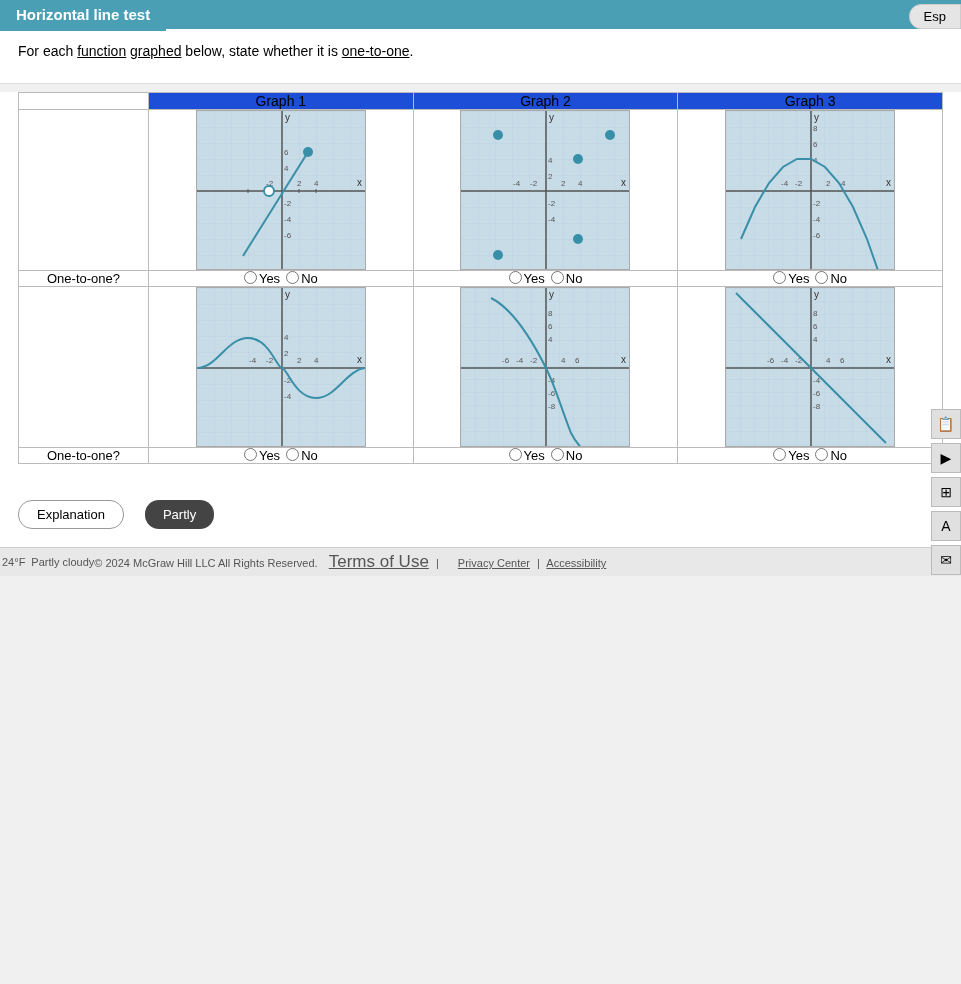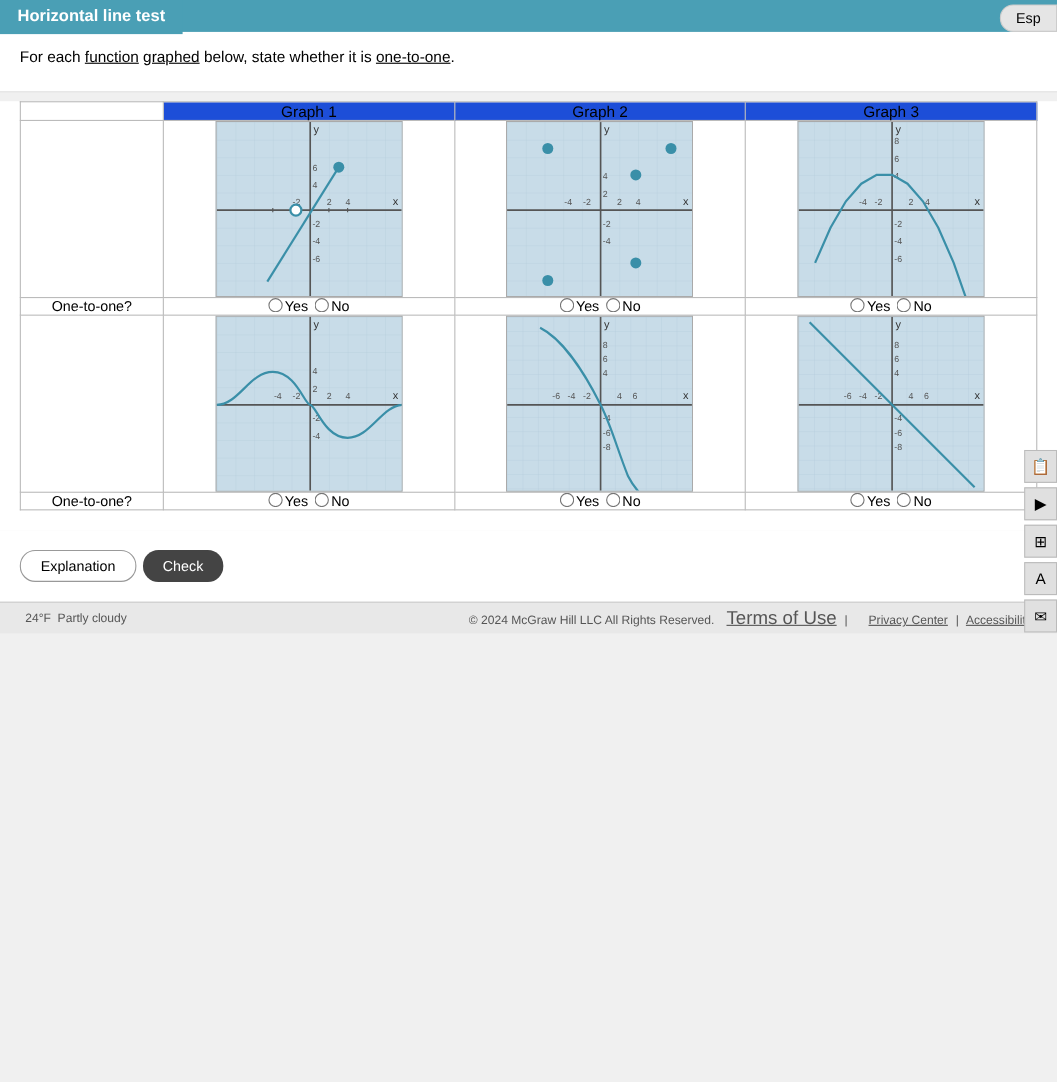--- a/index.html
+++ b/index.html
@@ -92,7 +92,7 @@
     }
     .footer-buttons {
       display: flex;
-      gap: 6px;
+      gap: 21px;
       padding: 18px 18px;
       background: white;
     }

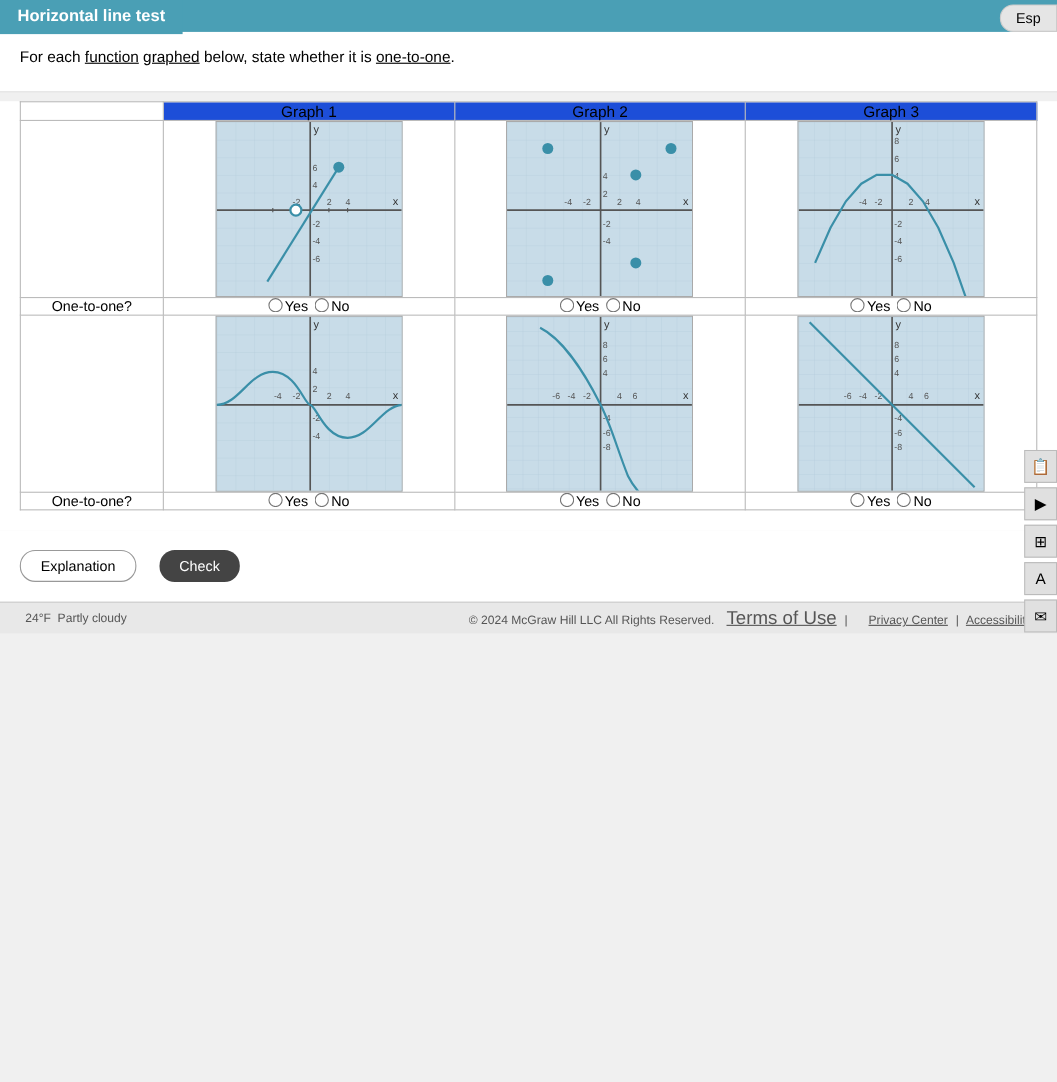--- a/index.html
+++ b/index.html
@@ -485,7 +485,7 @@
 
 <div class="footer-buttons">
   <button class="btn-explanation">Explanation</button>
-  <button class="btn-check">Check</button>
+  <button class="btn-check">Partly</button>
 </div>
 
 <div class="footer-bar">

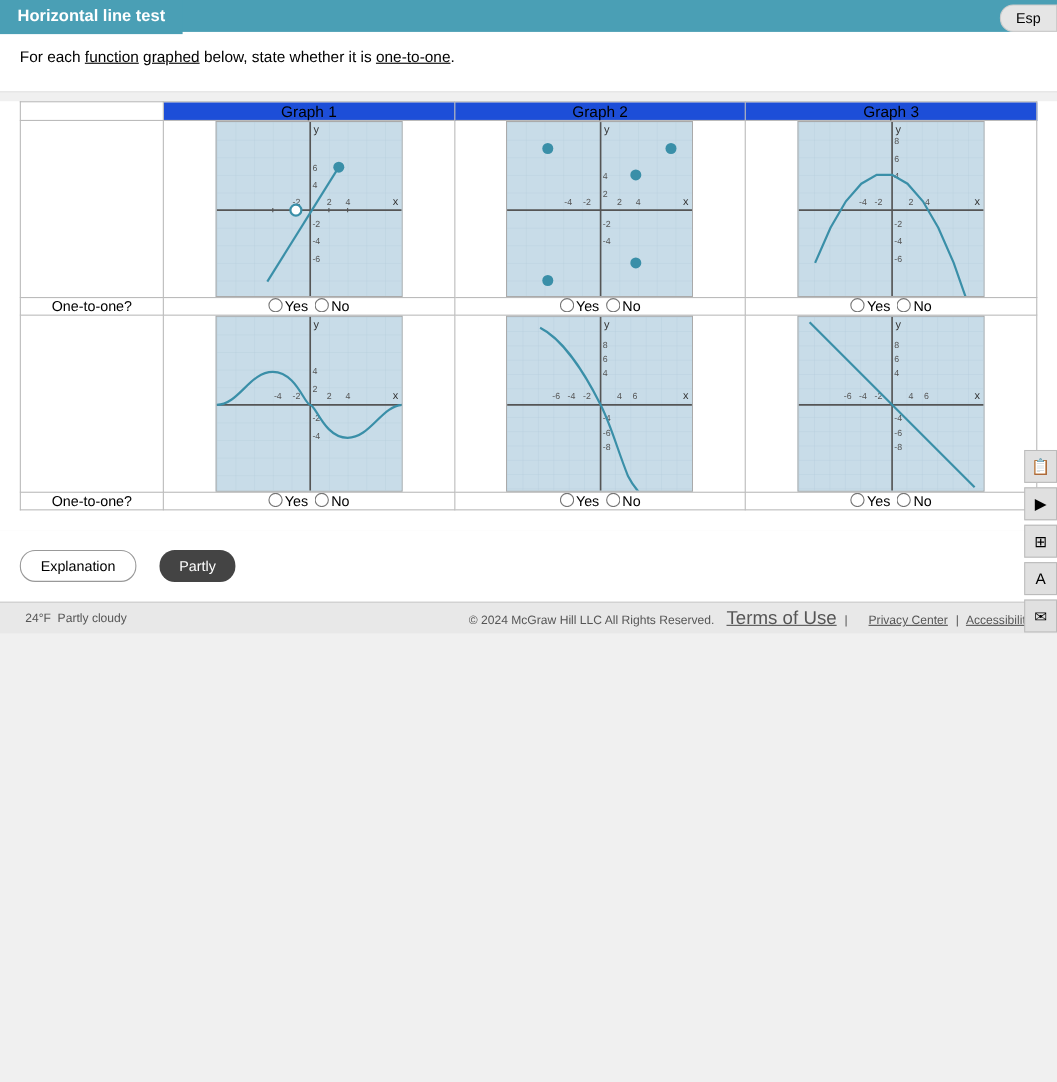--- a/index.html
+++ b/index.html
@@ -116,11 +116,11 @@
     .footer-bar {
       background: #e8e8e8;
       border-top: 1px solid #ccc;
-      padding: 4px 23px;
+      padding: 4px 2px;
       font-size: 11px;
       color: #555;
       display: flex;
-      justify-content: space-between;
+      justify-content: flex-start;
       align-items: center;
     }
     .weather-info {

